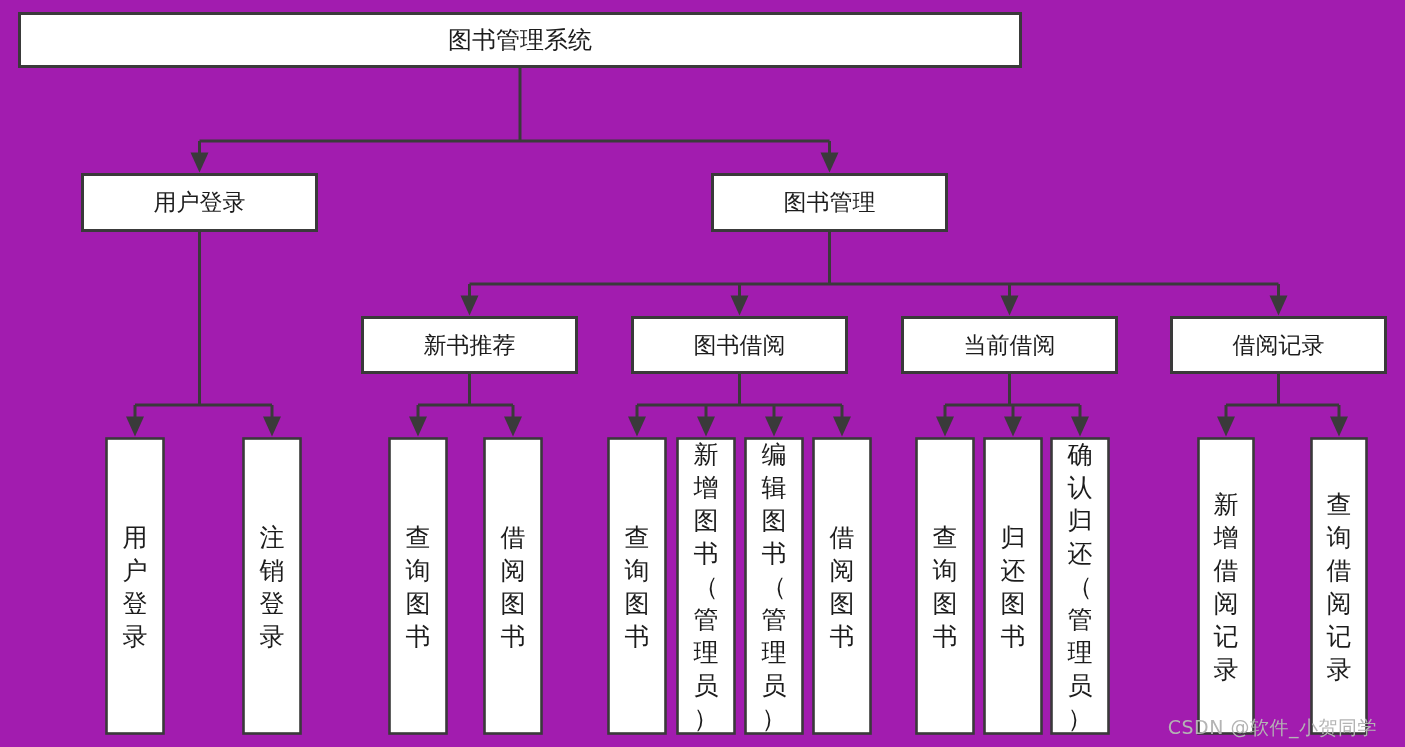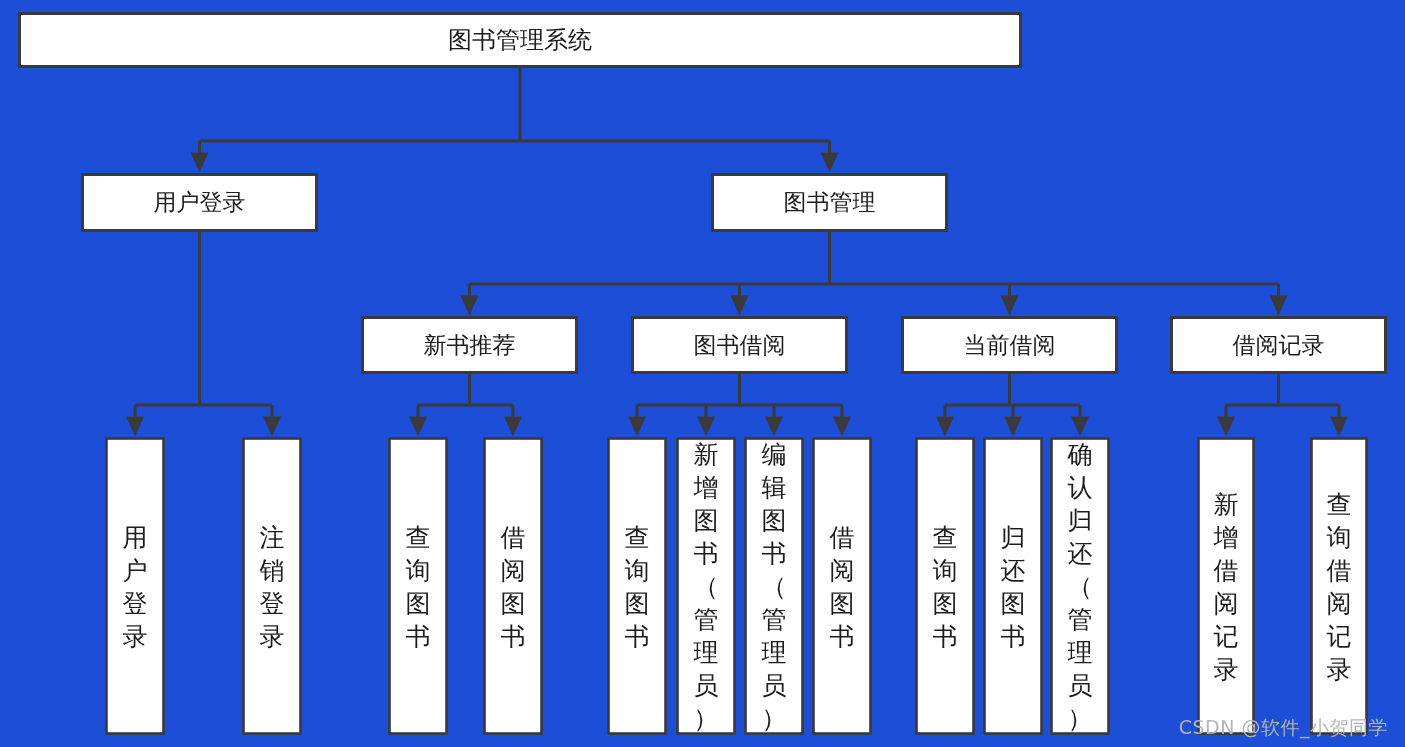--- a/index.html
+++ b/index.html
@@ -17,7 +17,7 @@
     position: relative;
     width: 1405px;
     height: 747px;
-    background: #1d4ed8;
+    background: #a21caf;
   }
   svg#flow-svg {
     position: absolute;

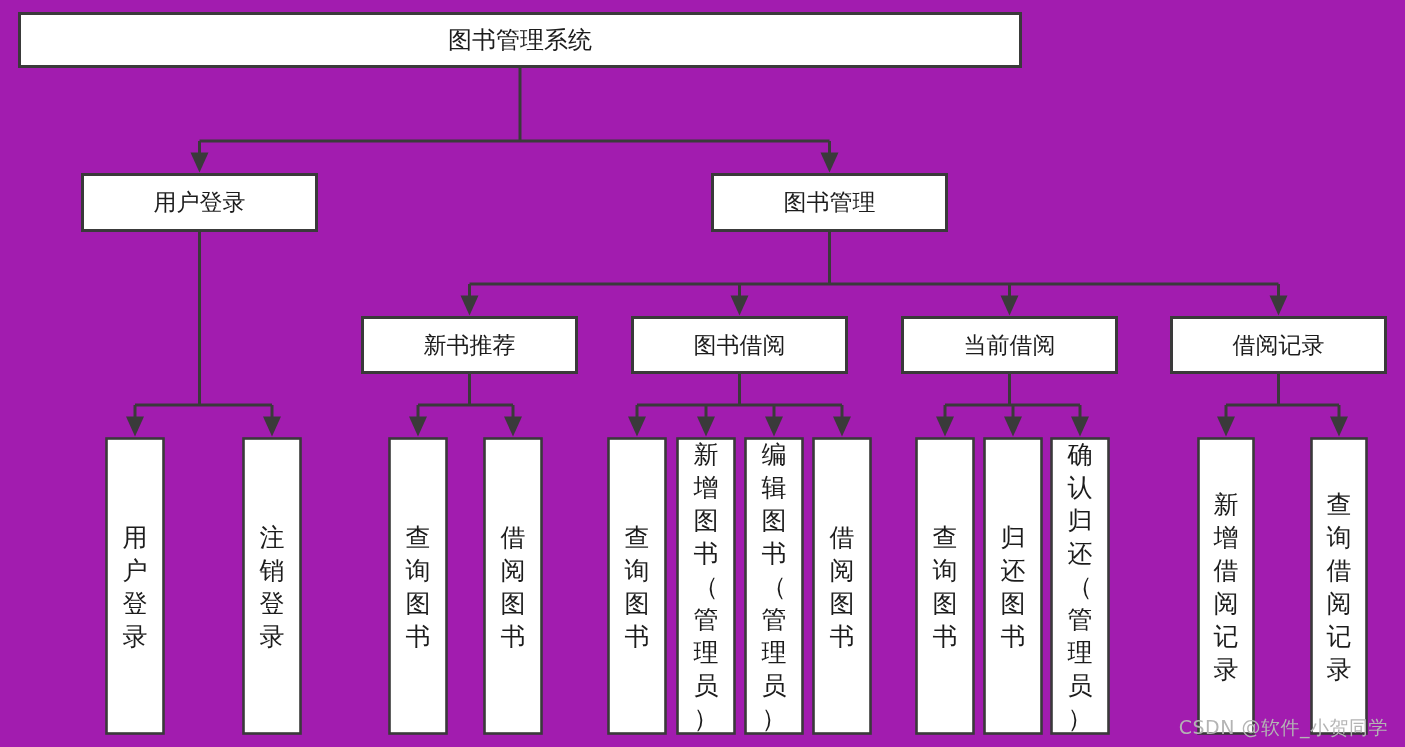--- a/index.html
+++ b/index.html
@@ -63,7 +63,7 @@
   }
   .watermark-text {
     position: absolute;
-    right: 17px;
+    right: 28px;
     bottom: 6px;
     font-family: "DejaVu Sans", "Liberation Sans", sans-serif;
     font-size: 19px;

